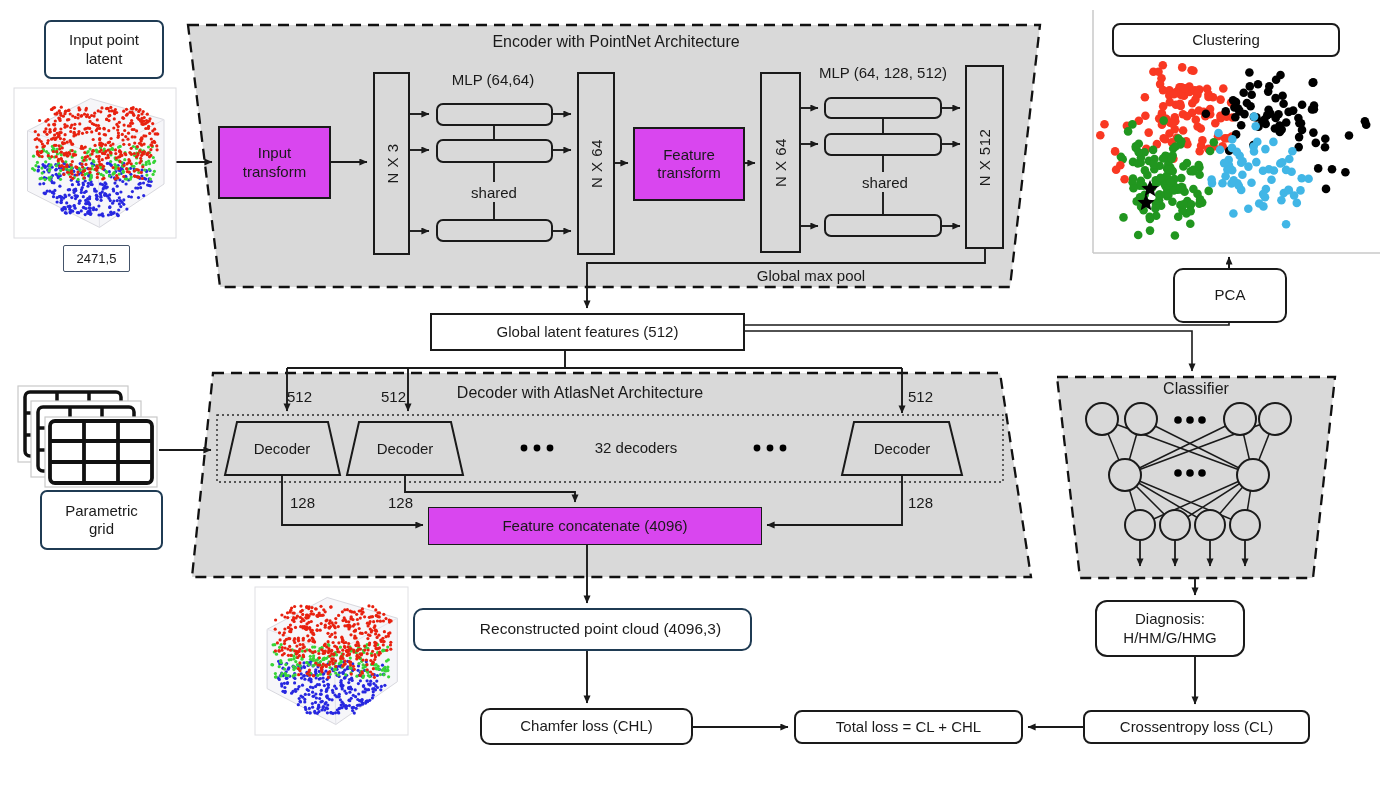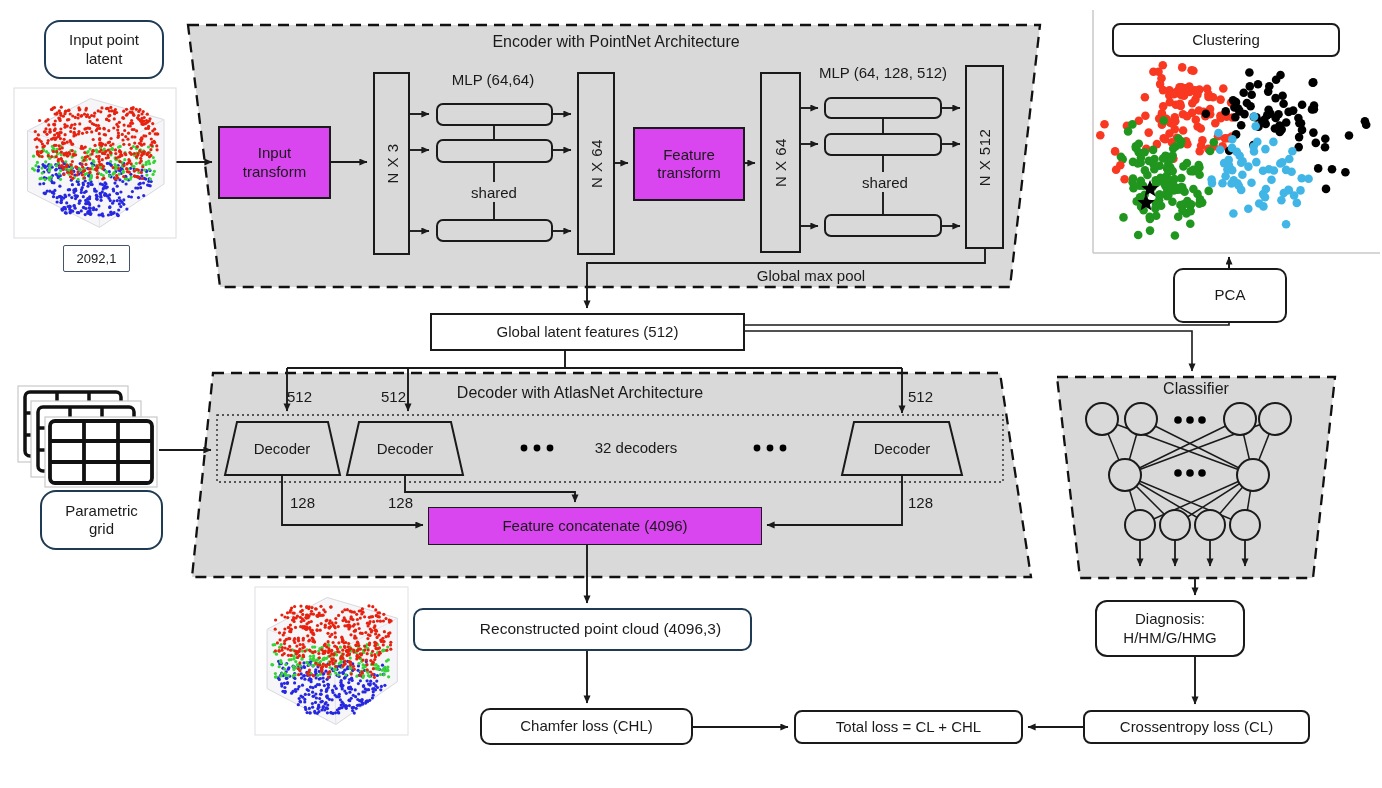--- a/index.html
+++ b/index.html
@@ -10,7 +10,7 @@
        align-items:center;justify-content:center;text-align:center;line-height:1.22;
        background:#fff;border:2px solid #1a1a1a;font-size:15px;}
   .graybox{background:#d946ef;}
-  .navy{border:2.5px solid #1f3b53;border-radius:16px;}
+  .navy{border:2.5px solid #1f3b53;border-radius:7px;}
   .r8{border-radius:8px;} .r10{border-radius:10px;} .r12{border-radius:12px;}
   .pill{position:absolute;box-sizing:border-box;background:#d9d9d9;border:2px solid #1a1a1a;border-radius:7px;}
   .vbox{position:absolute;box-sizing:border-box;background:#d9d9d9;border:2px solid #1a1a1a;

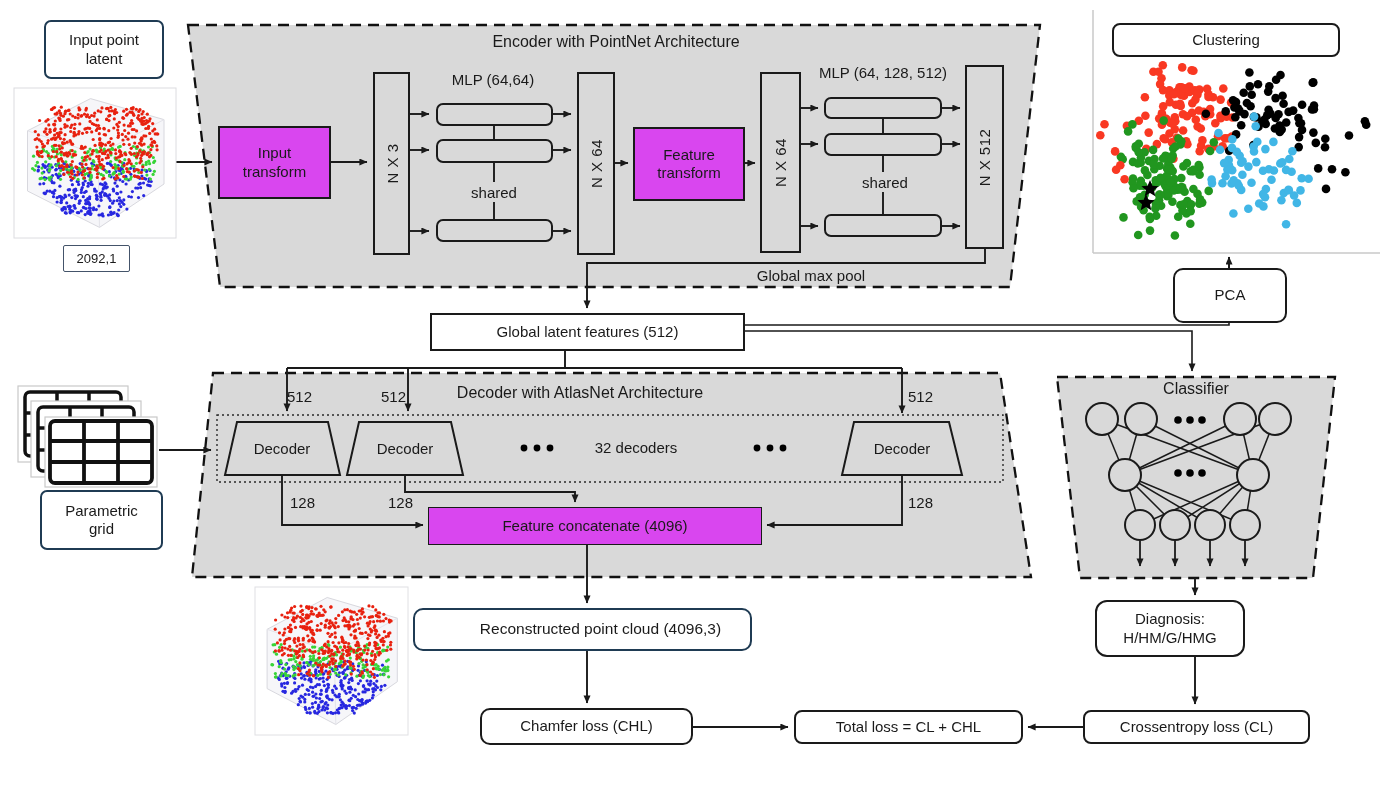--- a/index.html
+++ b/index.html
@@ -2363,7 +2363,7 @@
     <div>latent</div>
   </div>
 
-  <div class="box" style="left:63px;top:245px;width:67px;height:27px;font-size:13px;border:1.5px solid #44546a;border-radius:2px;">2092,1</div>
+  <div class="box" style="left:63px;top:245px;width:67px;height:27px;font-size:13px;border:1.5px solid #44546a;border-radius:2px;">2471,5</div>
 
   <div class="lbl" style="left:416px;top:33px;width:400px;font-size:16px;">Encoder with PointNet Architecture</div>
 

